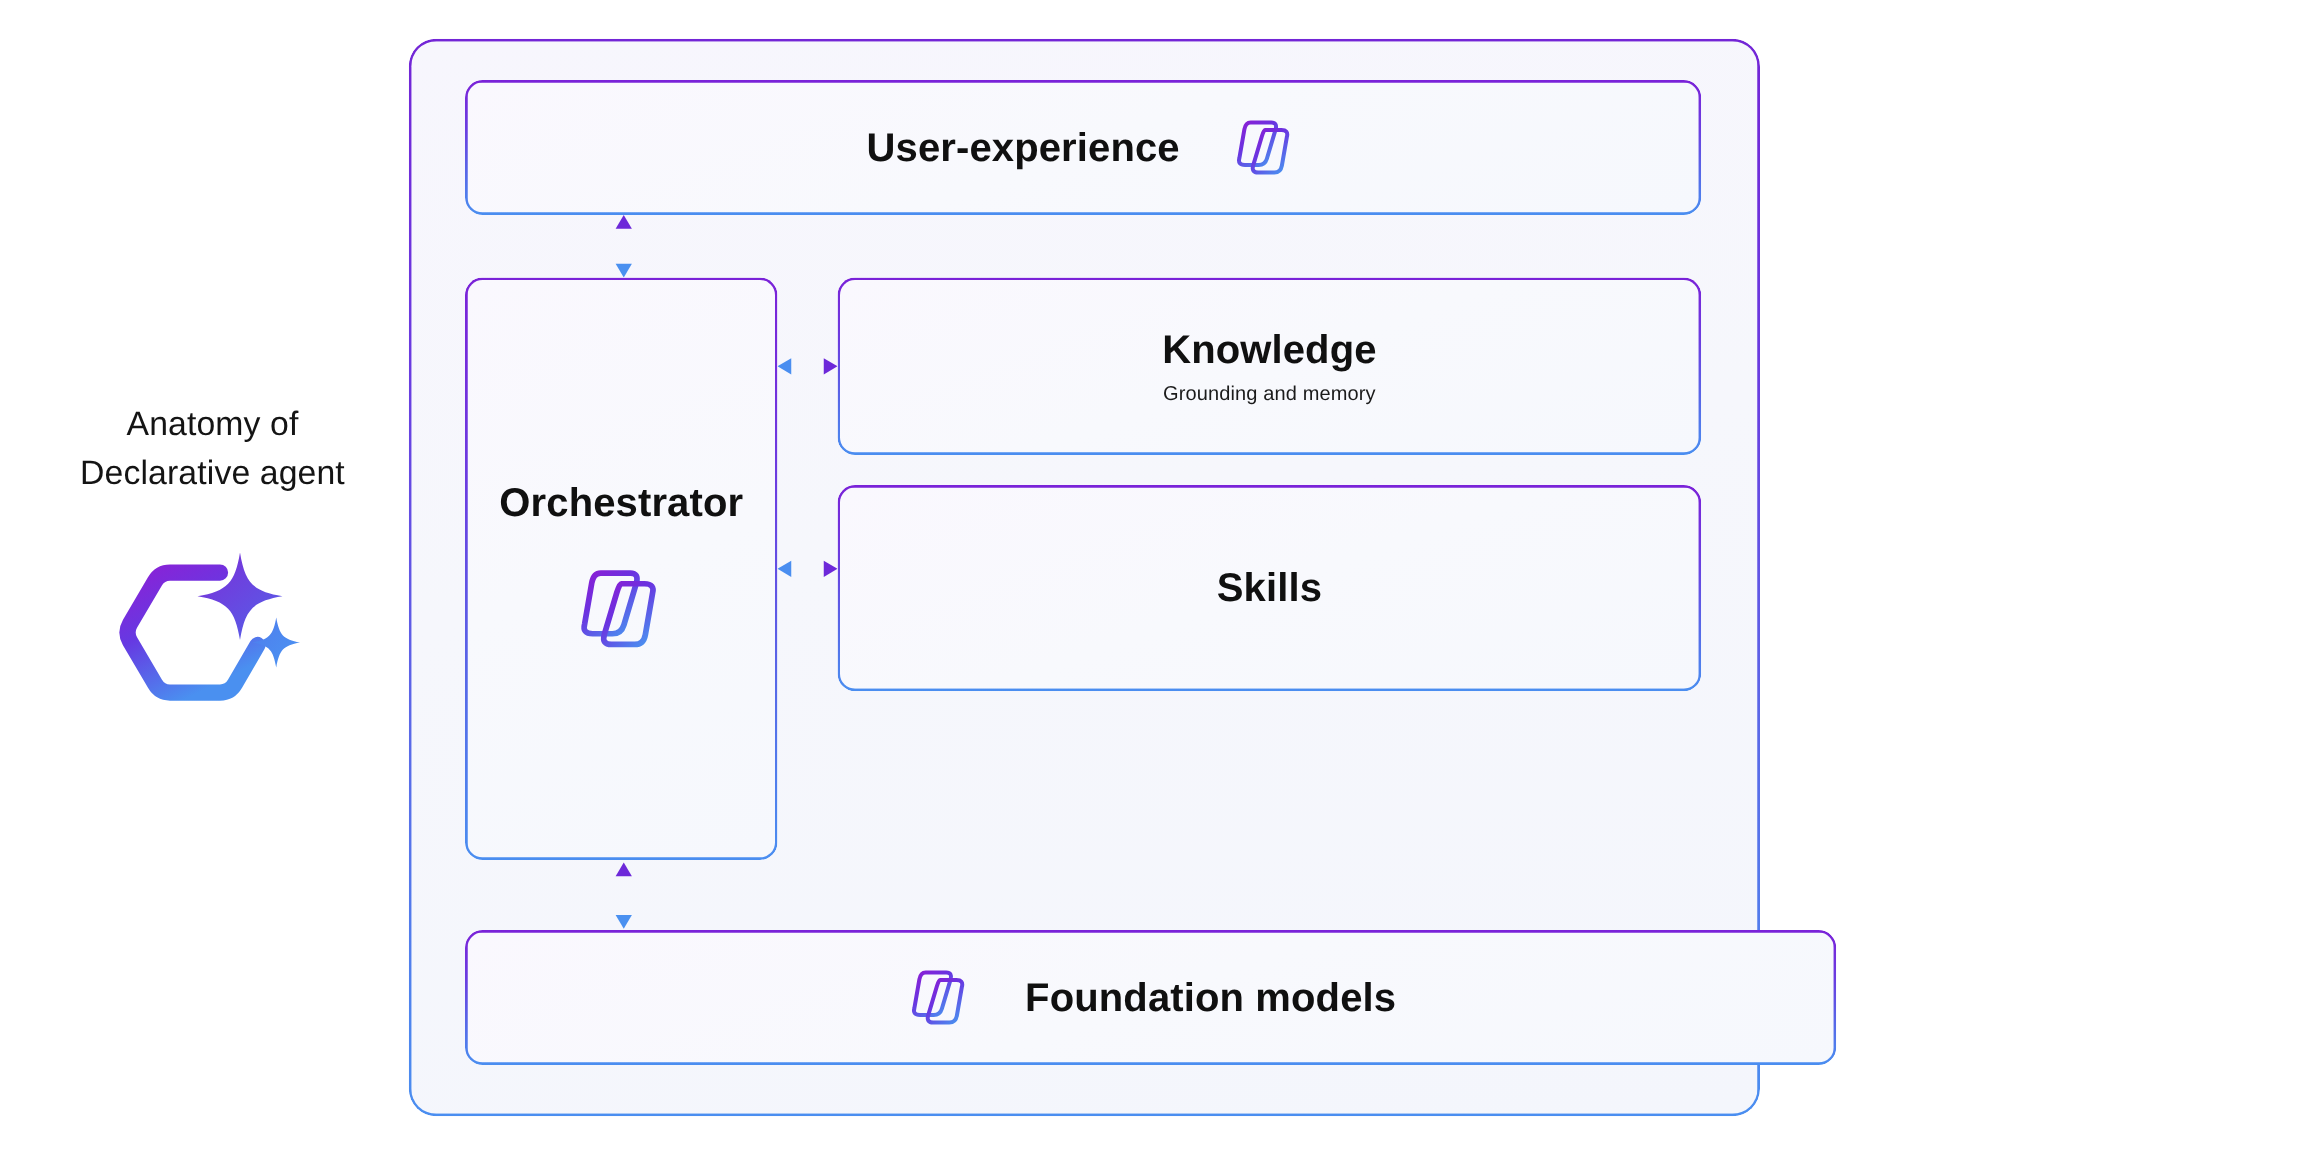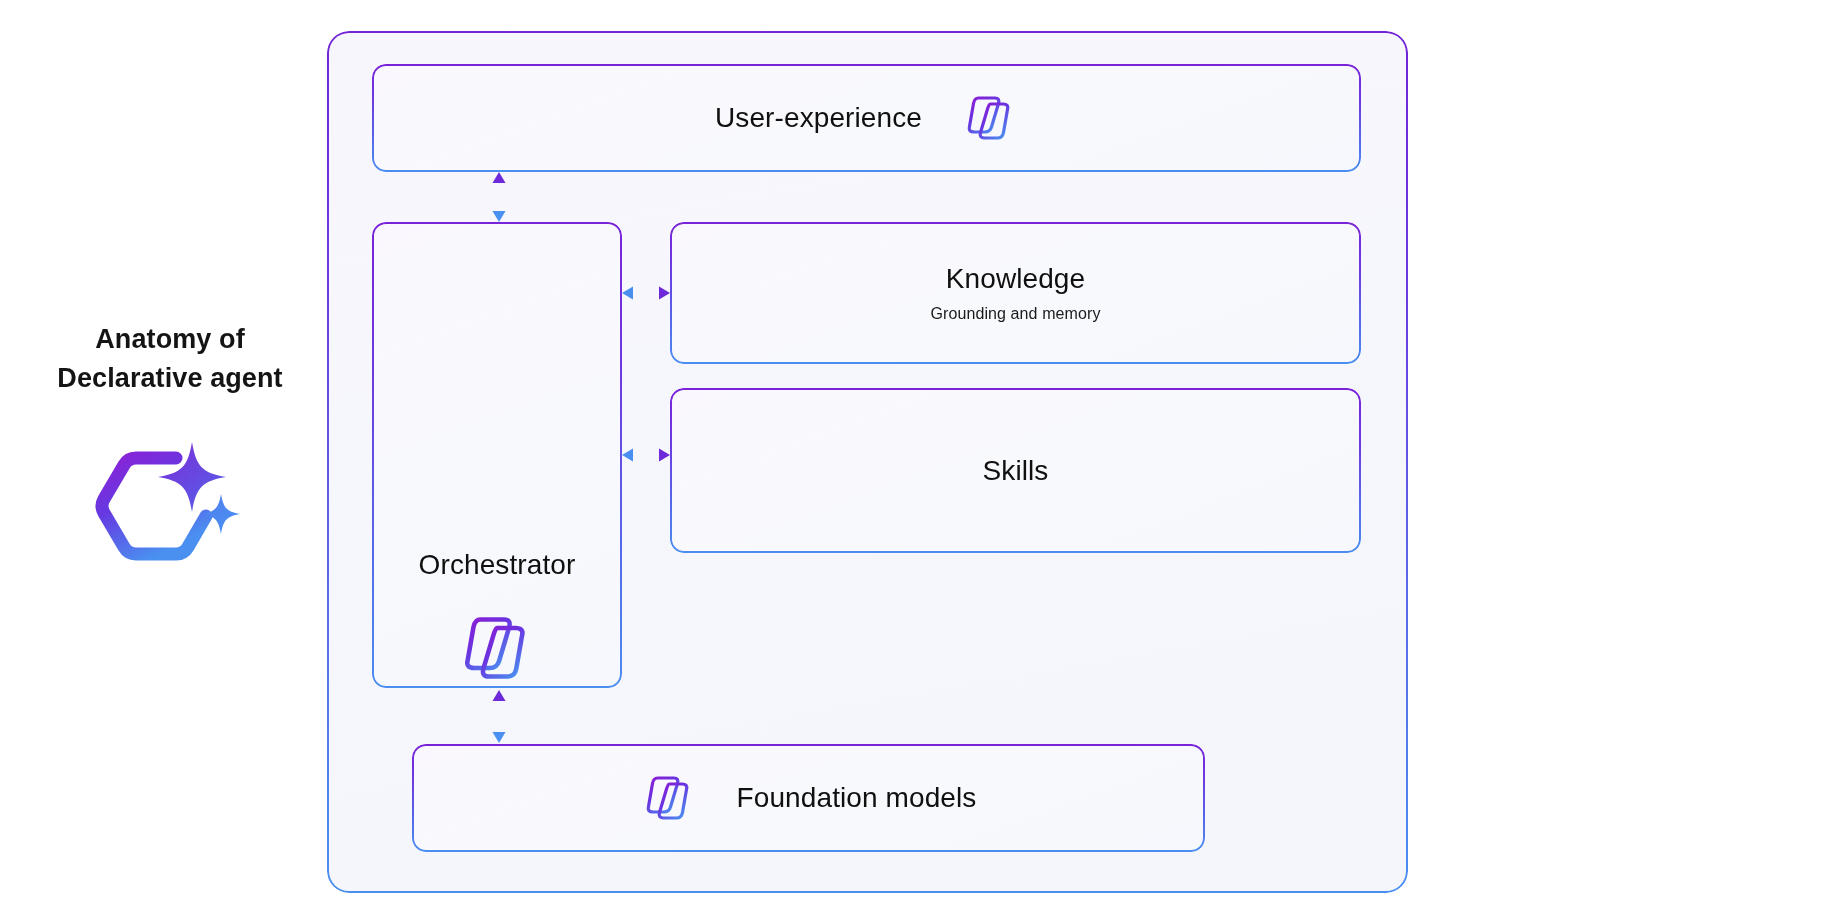--- a/index.html
+++ b/index.html
@@ -108,8 +108,8 @@
   }
 
   .card-title {
-    font-size: 28px;
-    font-weight: 400;
+    font-size: 32px;
+    font-weight: 700;
     color: #101010;
     letter-spacing: 0.1px;
     line-height: 1.2;

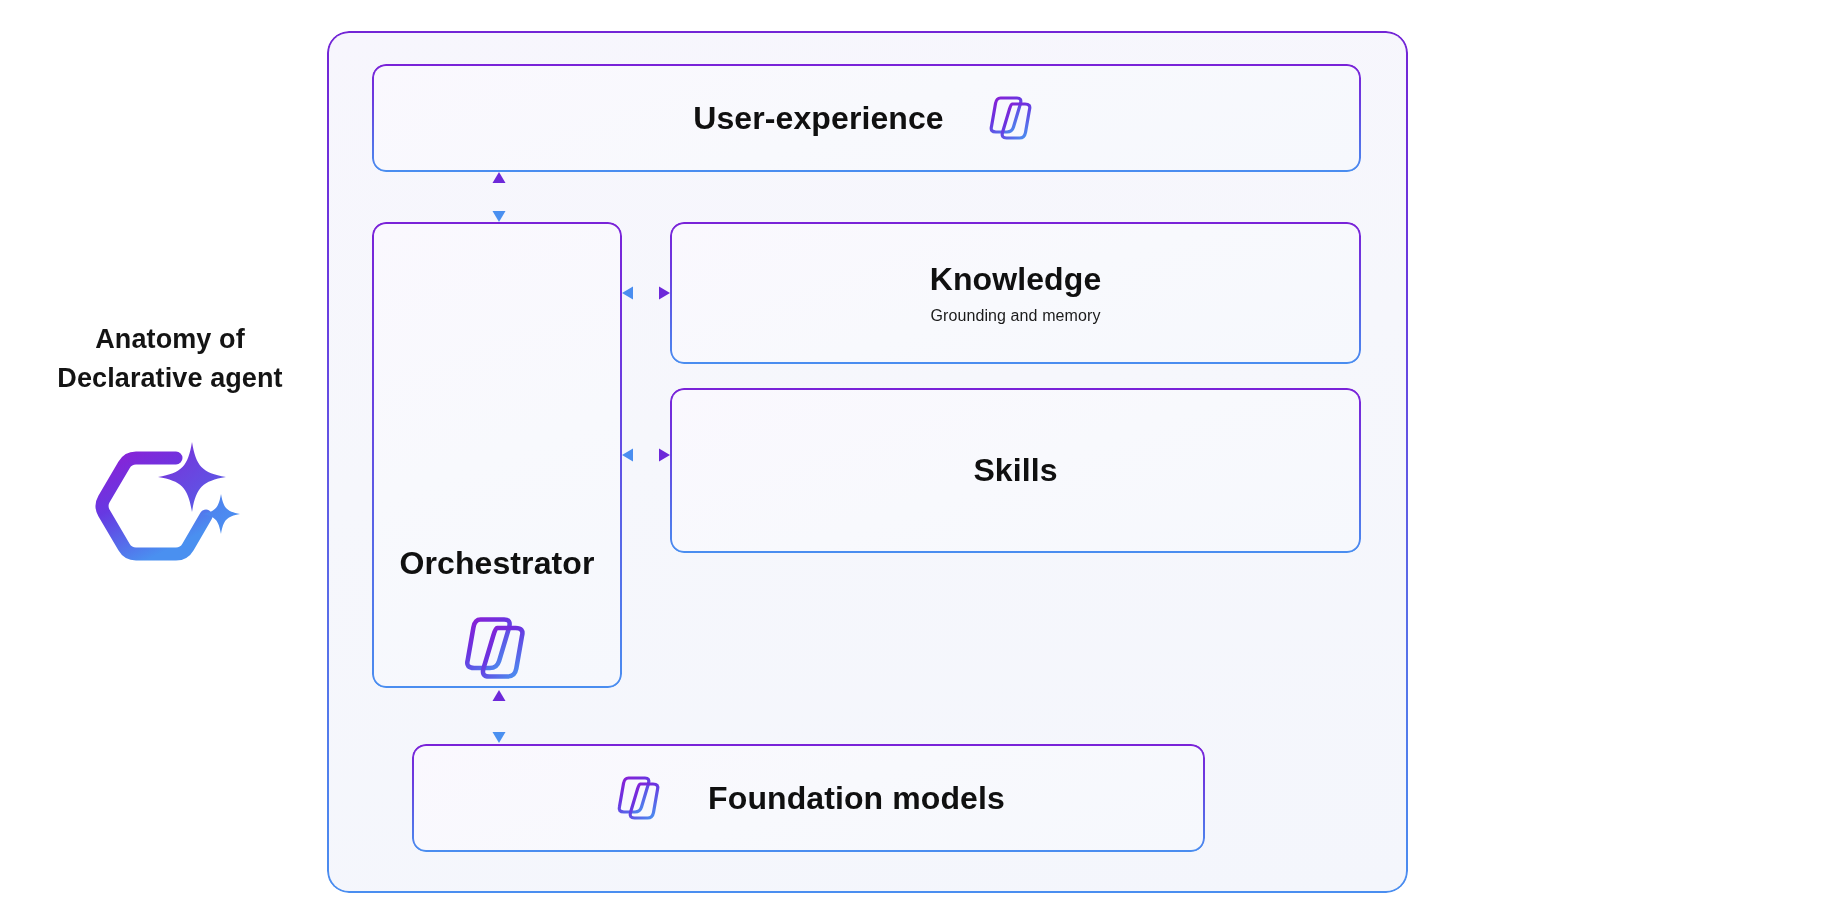--- a/index.html
+++ b/index.html
@@ -34,7 +34,7 @@
   .caption-title {
     font-size: 27px;
     line-height: 39px;
-    font-weight: 700;
+    font-weight: 400;
     color: #141414;
     letter-spacing: 0.1px;
     white-space: pre-line;

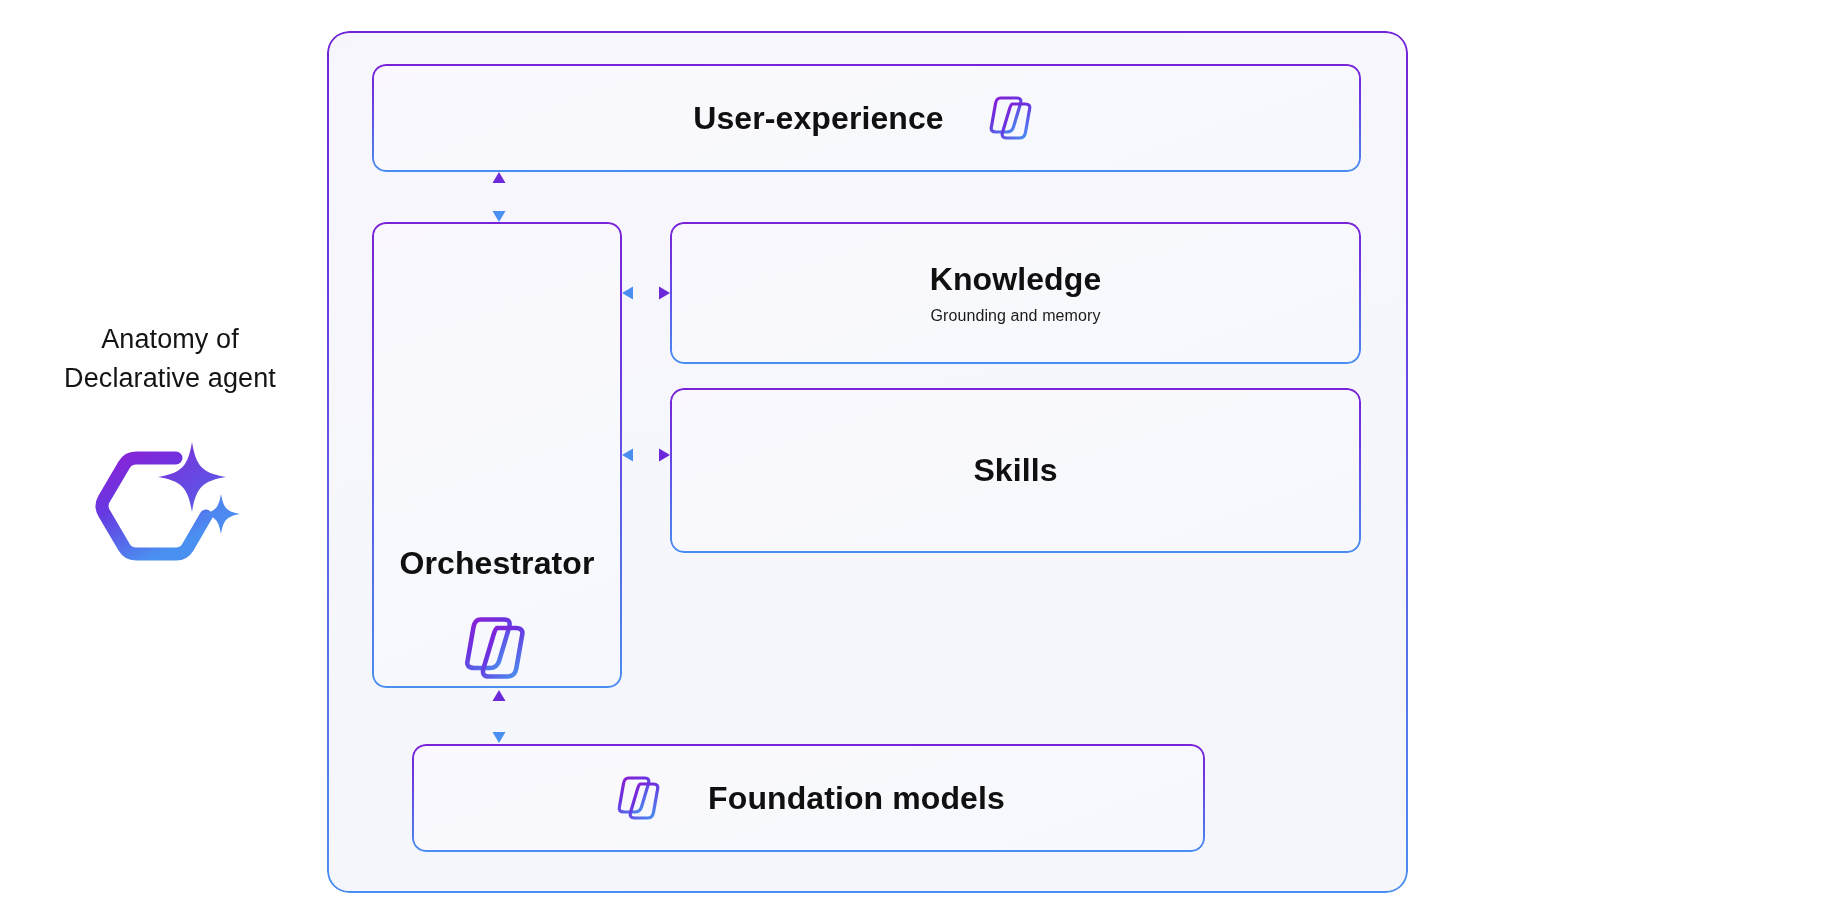--- a/index.html
+++ b/index.html
@@ -129,7 +129,7 @@
   .card-skills      { left: 670px; top: 388px; width: 691px; height: 165px; }
   .card-foundation  { left: 372px; top: 744px; width: 793px; height: 108px; margin-left: 40px; }
 
-  .orch-inner { gap: 26px; justify-content: flex-end; }
+  .orch-inner { gap: 26px; }
 
   
   .arrow-v {

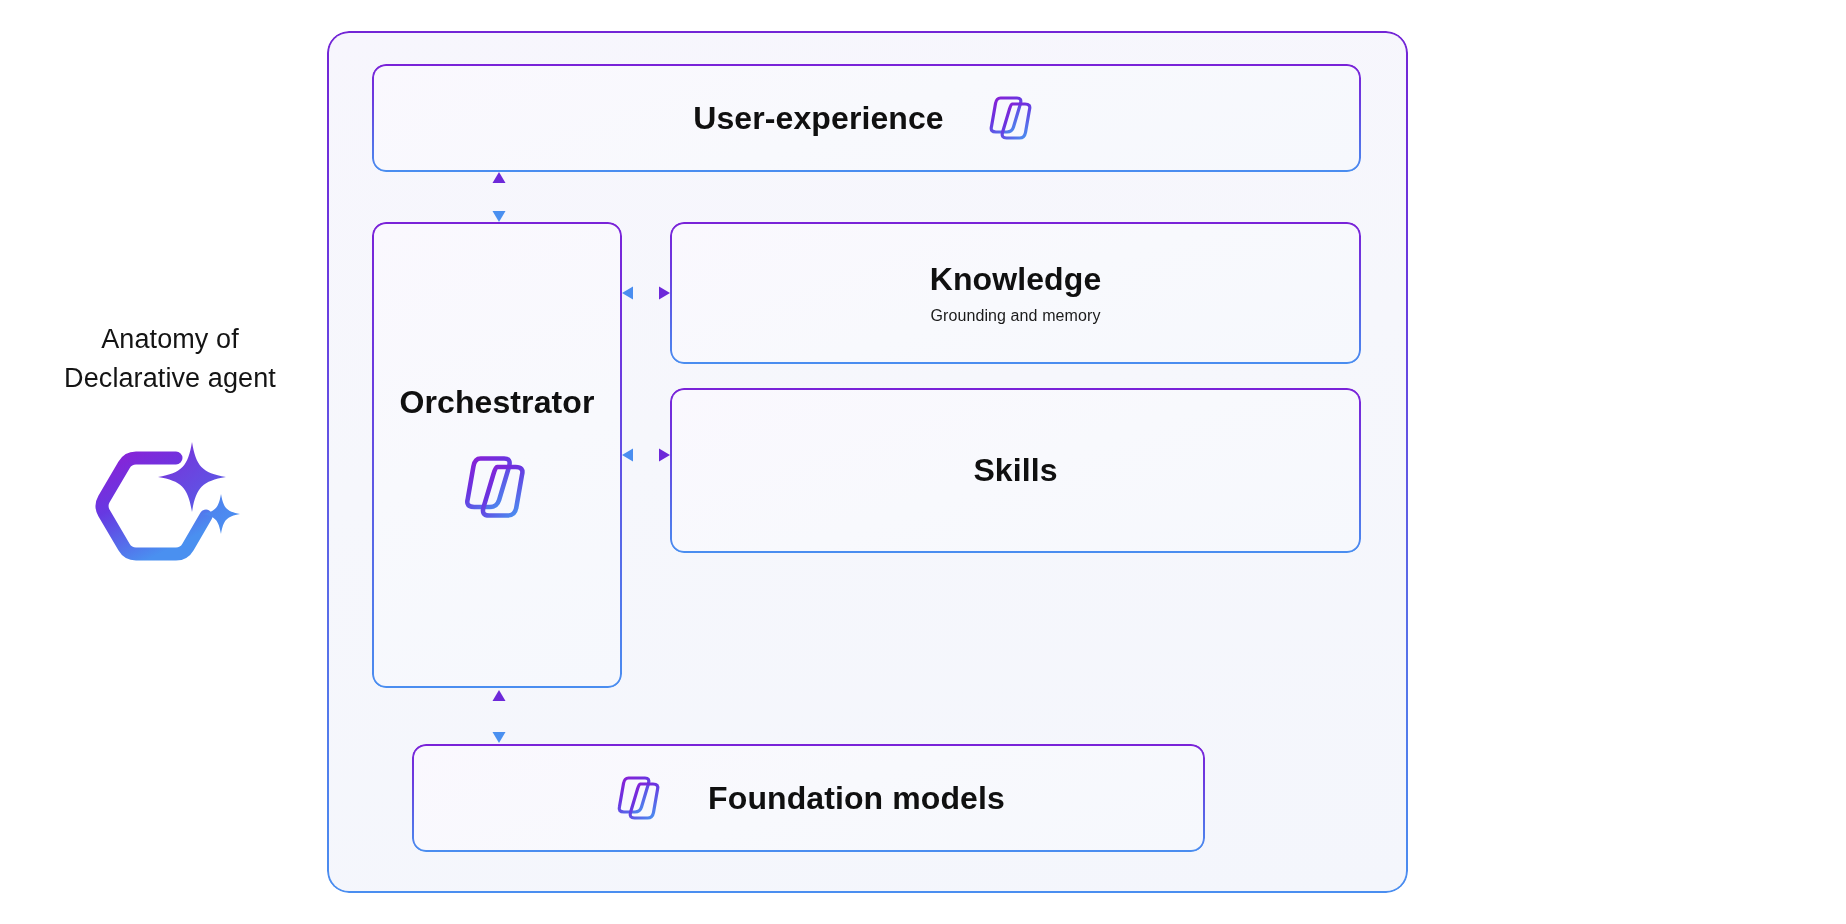--- a/index.html
+++ b/index.html
@@ -127,7 +127,7 @@
   .card-orch        { left: 372px; top: 222px; width: 250px; height: 466px; }
   .card-knowledge   { left: 670px; top: 222px; width: 691px; height: 142px; }
   .card-skills      { left: 670px; top: 388px; width: 691px; height: 165px; }
-  .card-foundation  { left: 372px; top: 744px; width: 793px; height: 108px; margin-left: 40px; }
+  .card-foundation  { left: 372px; top: 744px; width: 1097px; height: 108px; }
 
   .orch-inner { gap: 26px; }
 

